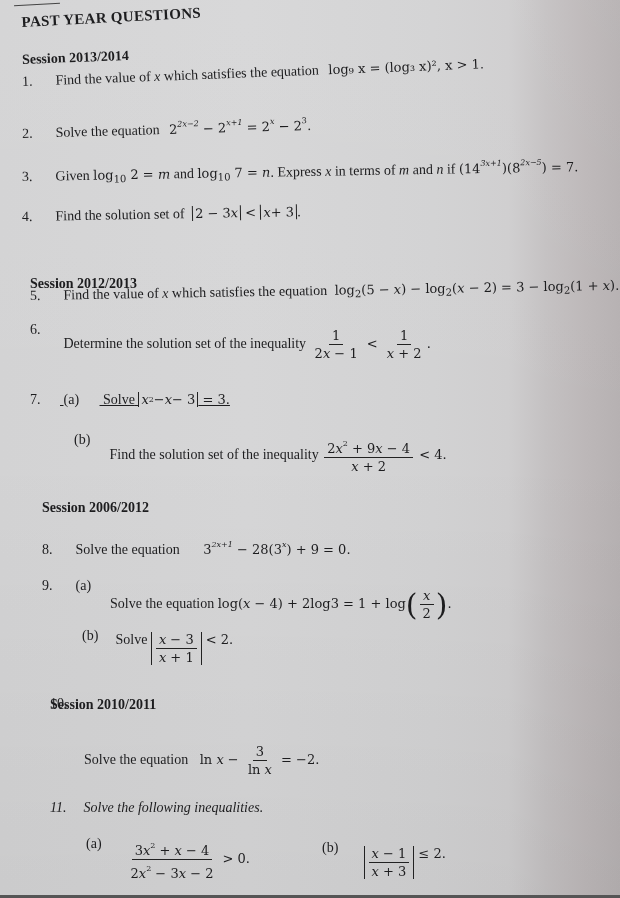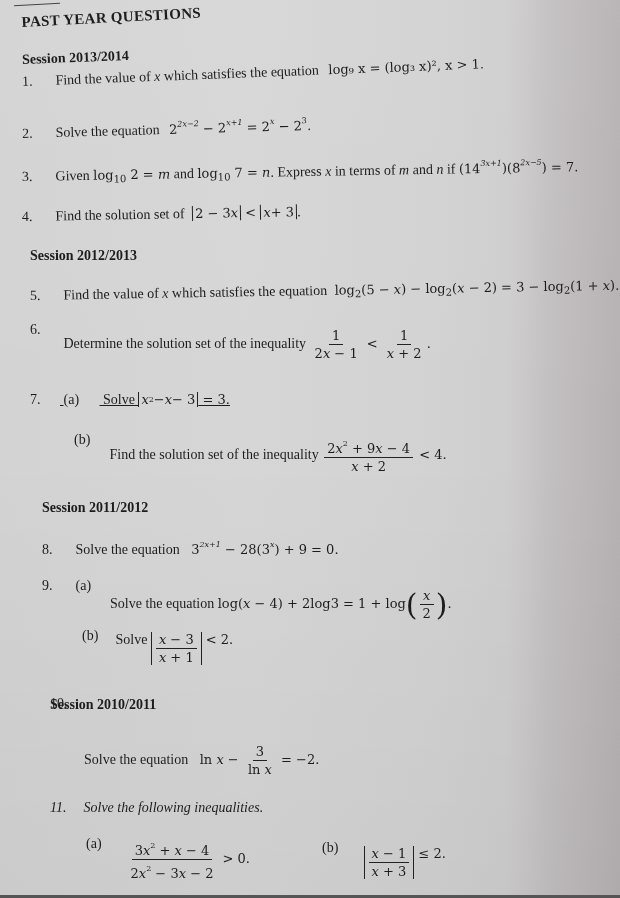--- a/index.html
+++ b/index.html
@@ -86,7 +86,7 @@
   <span class="math" style="margin-left:4px;"><span class="absbar">2 − 3<i>x</i></span> &lt; <span class="absbar"><i>x</i> + 3</span>.</span>
 </div>
 
-<div class="abs session" style="left:30px; top:248px;">Session 2012/2013</div>
+<div class="abs session" style="left:30px; top:276px;">Session 2012/2013</div>
 
 <div class="abs q tilt3" style="left:30px; top:288px;">
   <span class="num">5.</span>

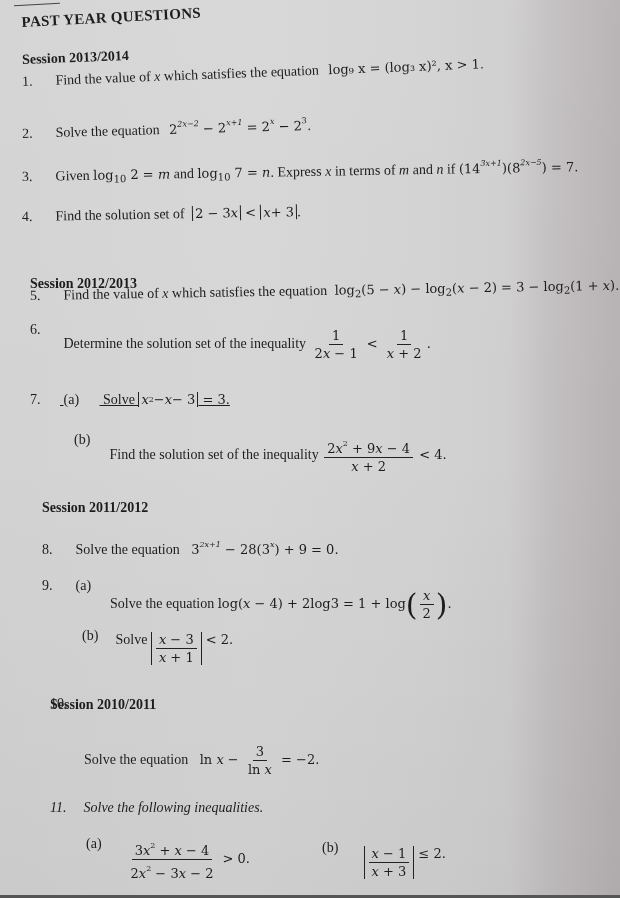--- a/index.html
+++ b/index.html
@@ -128,7 +128,7 @@
   </span>
 </div>
 
-<div class="abs session" style="left:42px; top:500px;">Session 2011/2012</div>
+<div class="abs session" style="left:42px; top:500px;">Session 2006/2012</div>
 
 <div class="abs q" style="left:42px; top:540px;">
   <span class="num">8.</span>

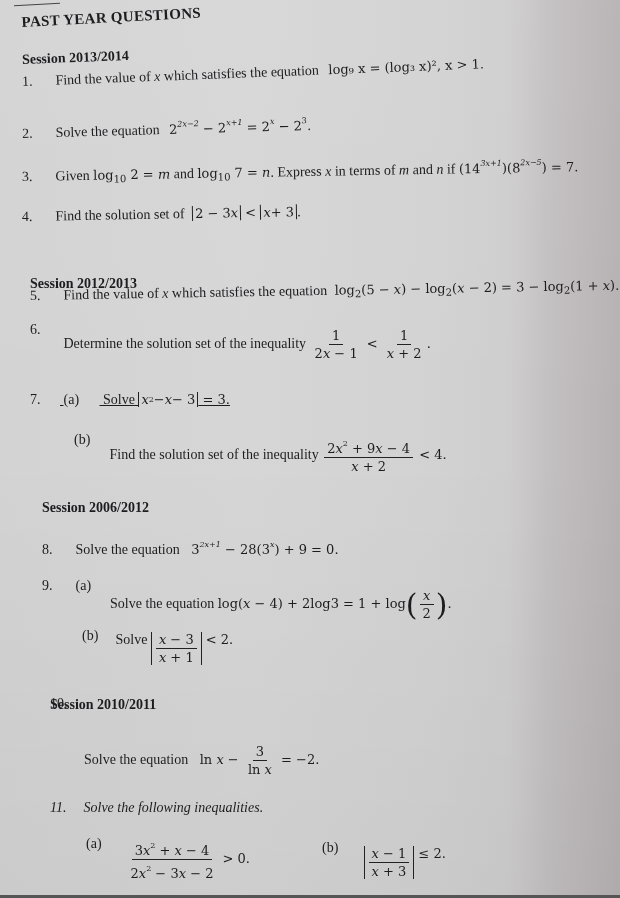--- a/index.html
+++ b/index.html
@@ -133,7 +133,7 @@
 <div class="abs q" style="left:42px; top:540px;">
   <span class="num">8.</span>
   <span>Solve the equation</span>
-  <span class="math" style="margin-left:8px;">3<sup class="it">2x+1</sup> − 28(3<sup class="it">x</sup>) + 9 = 0.</span>
+  <span class="math" style="margin-left:20px;">3<sup class="it">2x+1</sup> − 28(3<sup class="it">x</sup>) + 9 = 0.</span>
 </div>
 
 <div class="abs q" style="left:42px; top:578px;">

